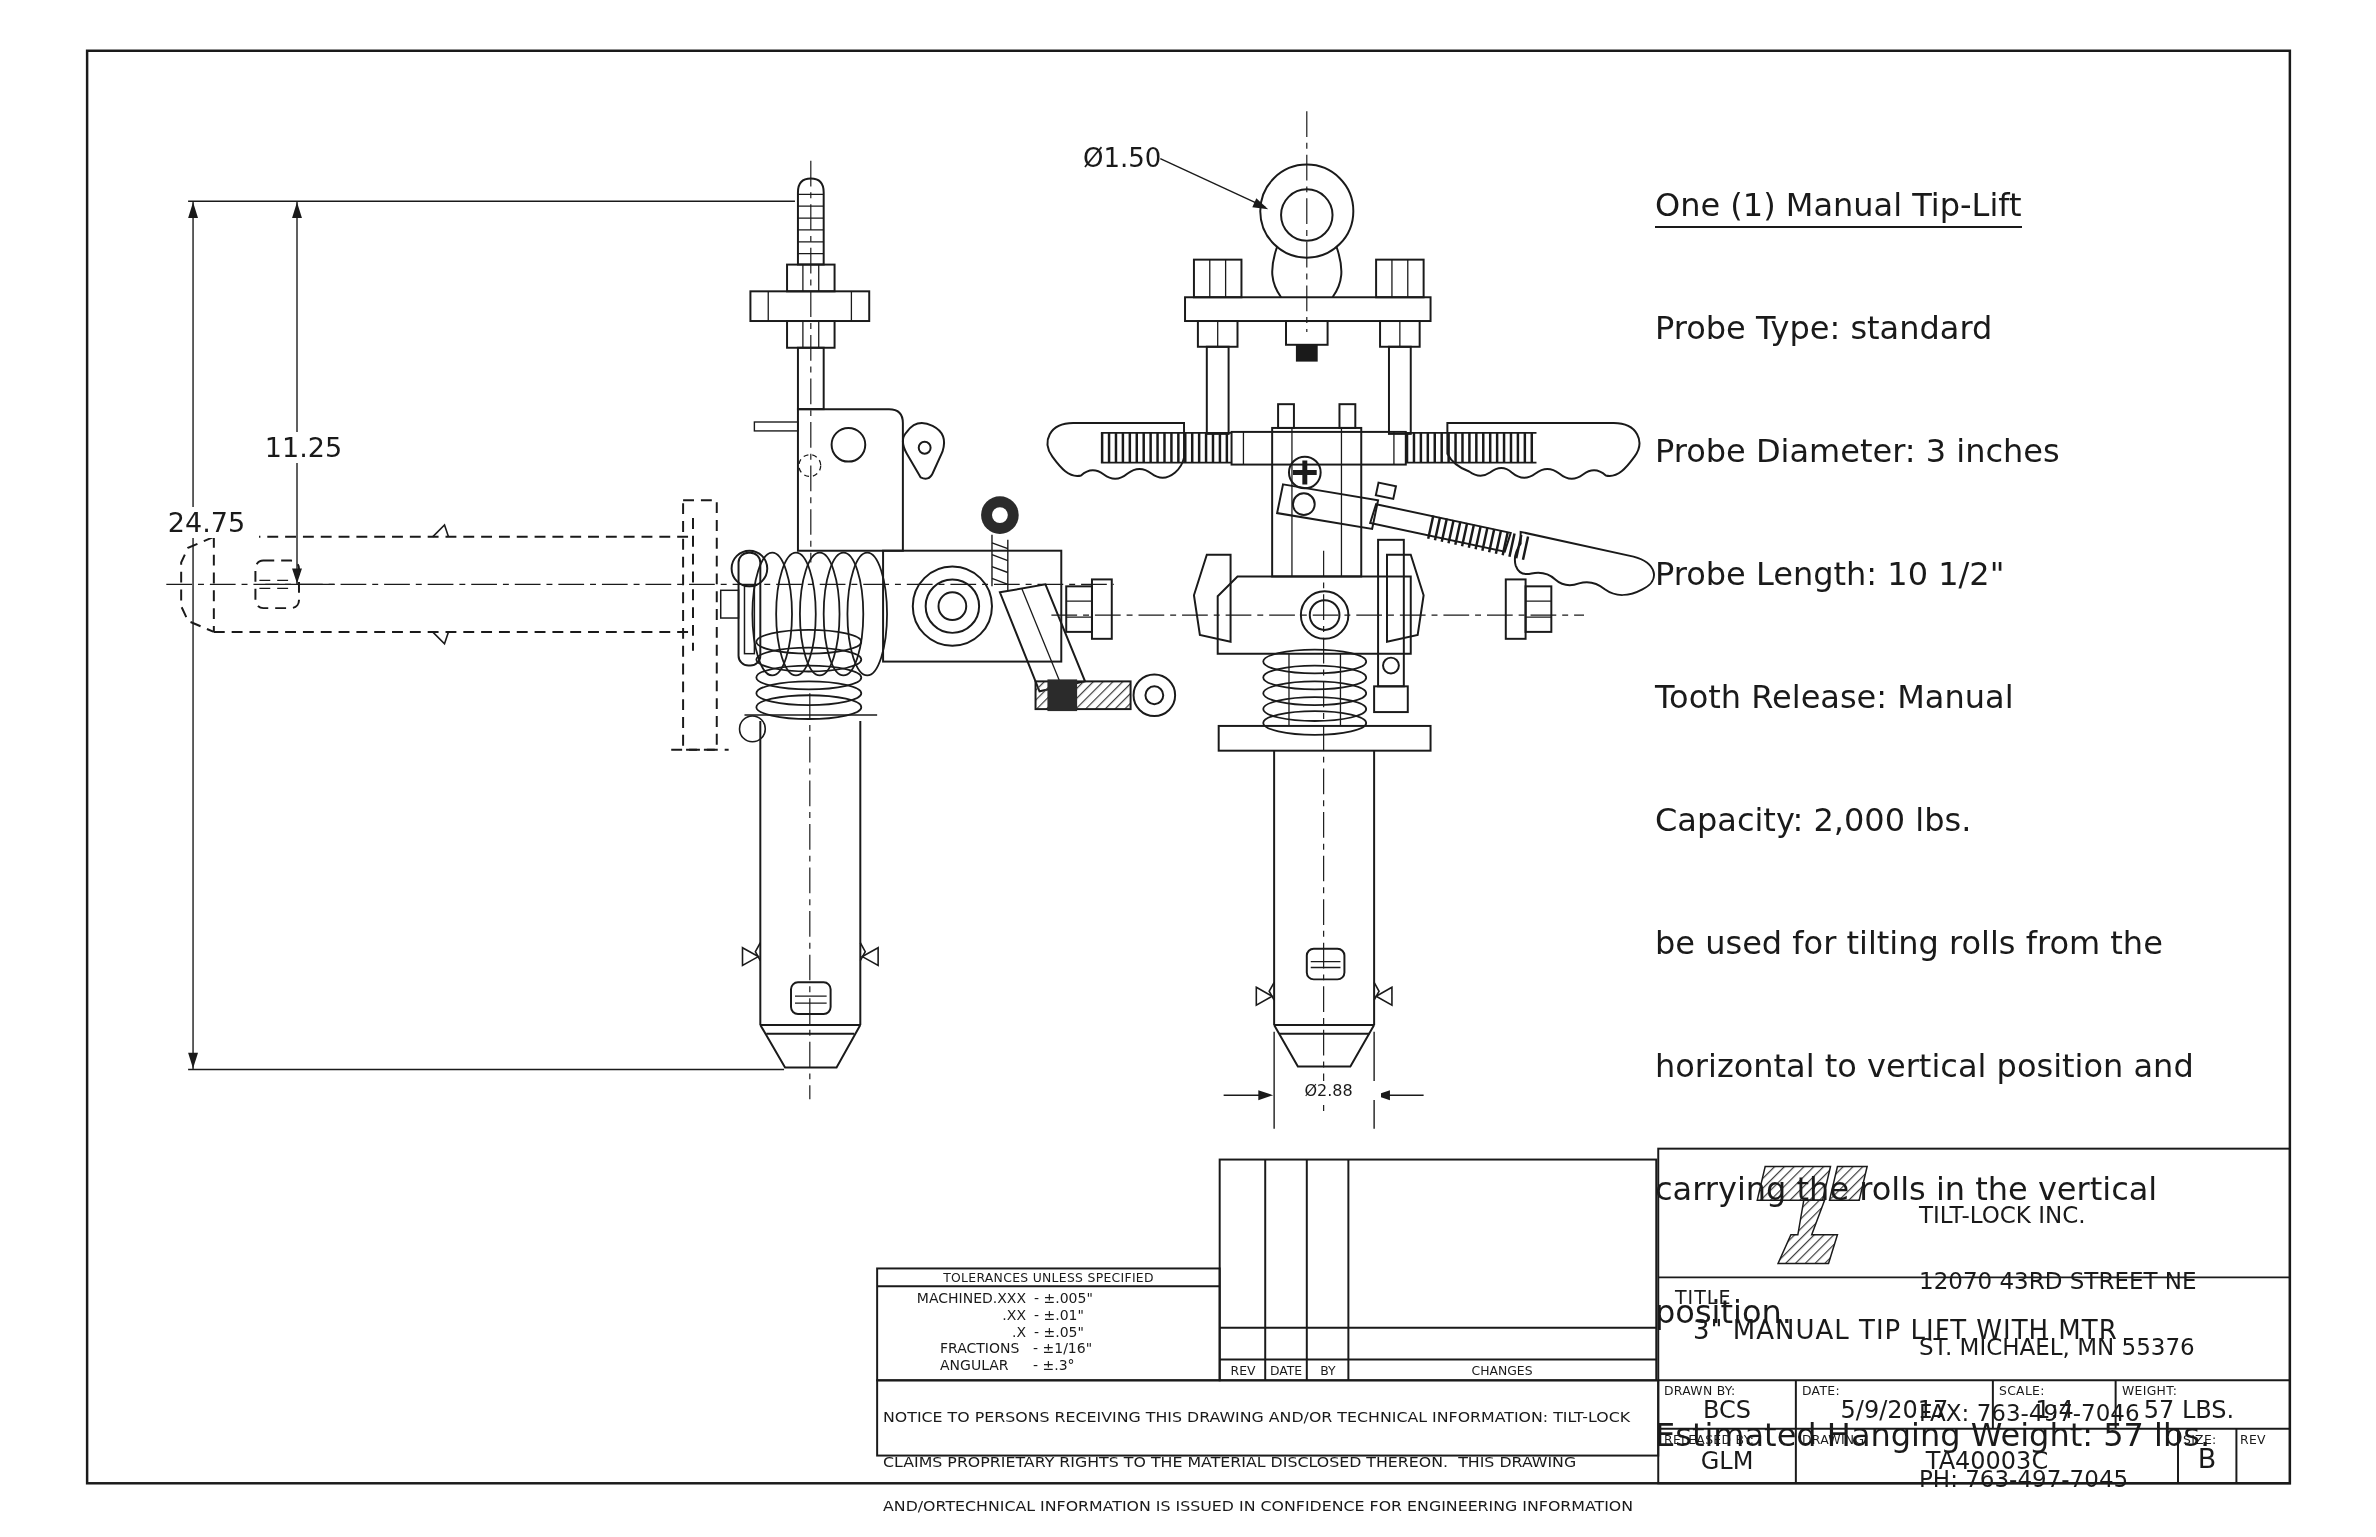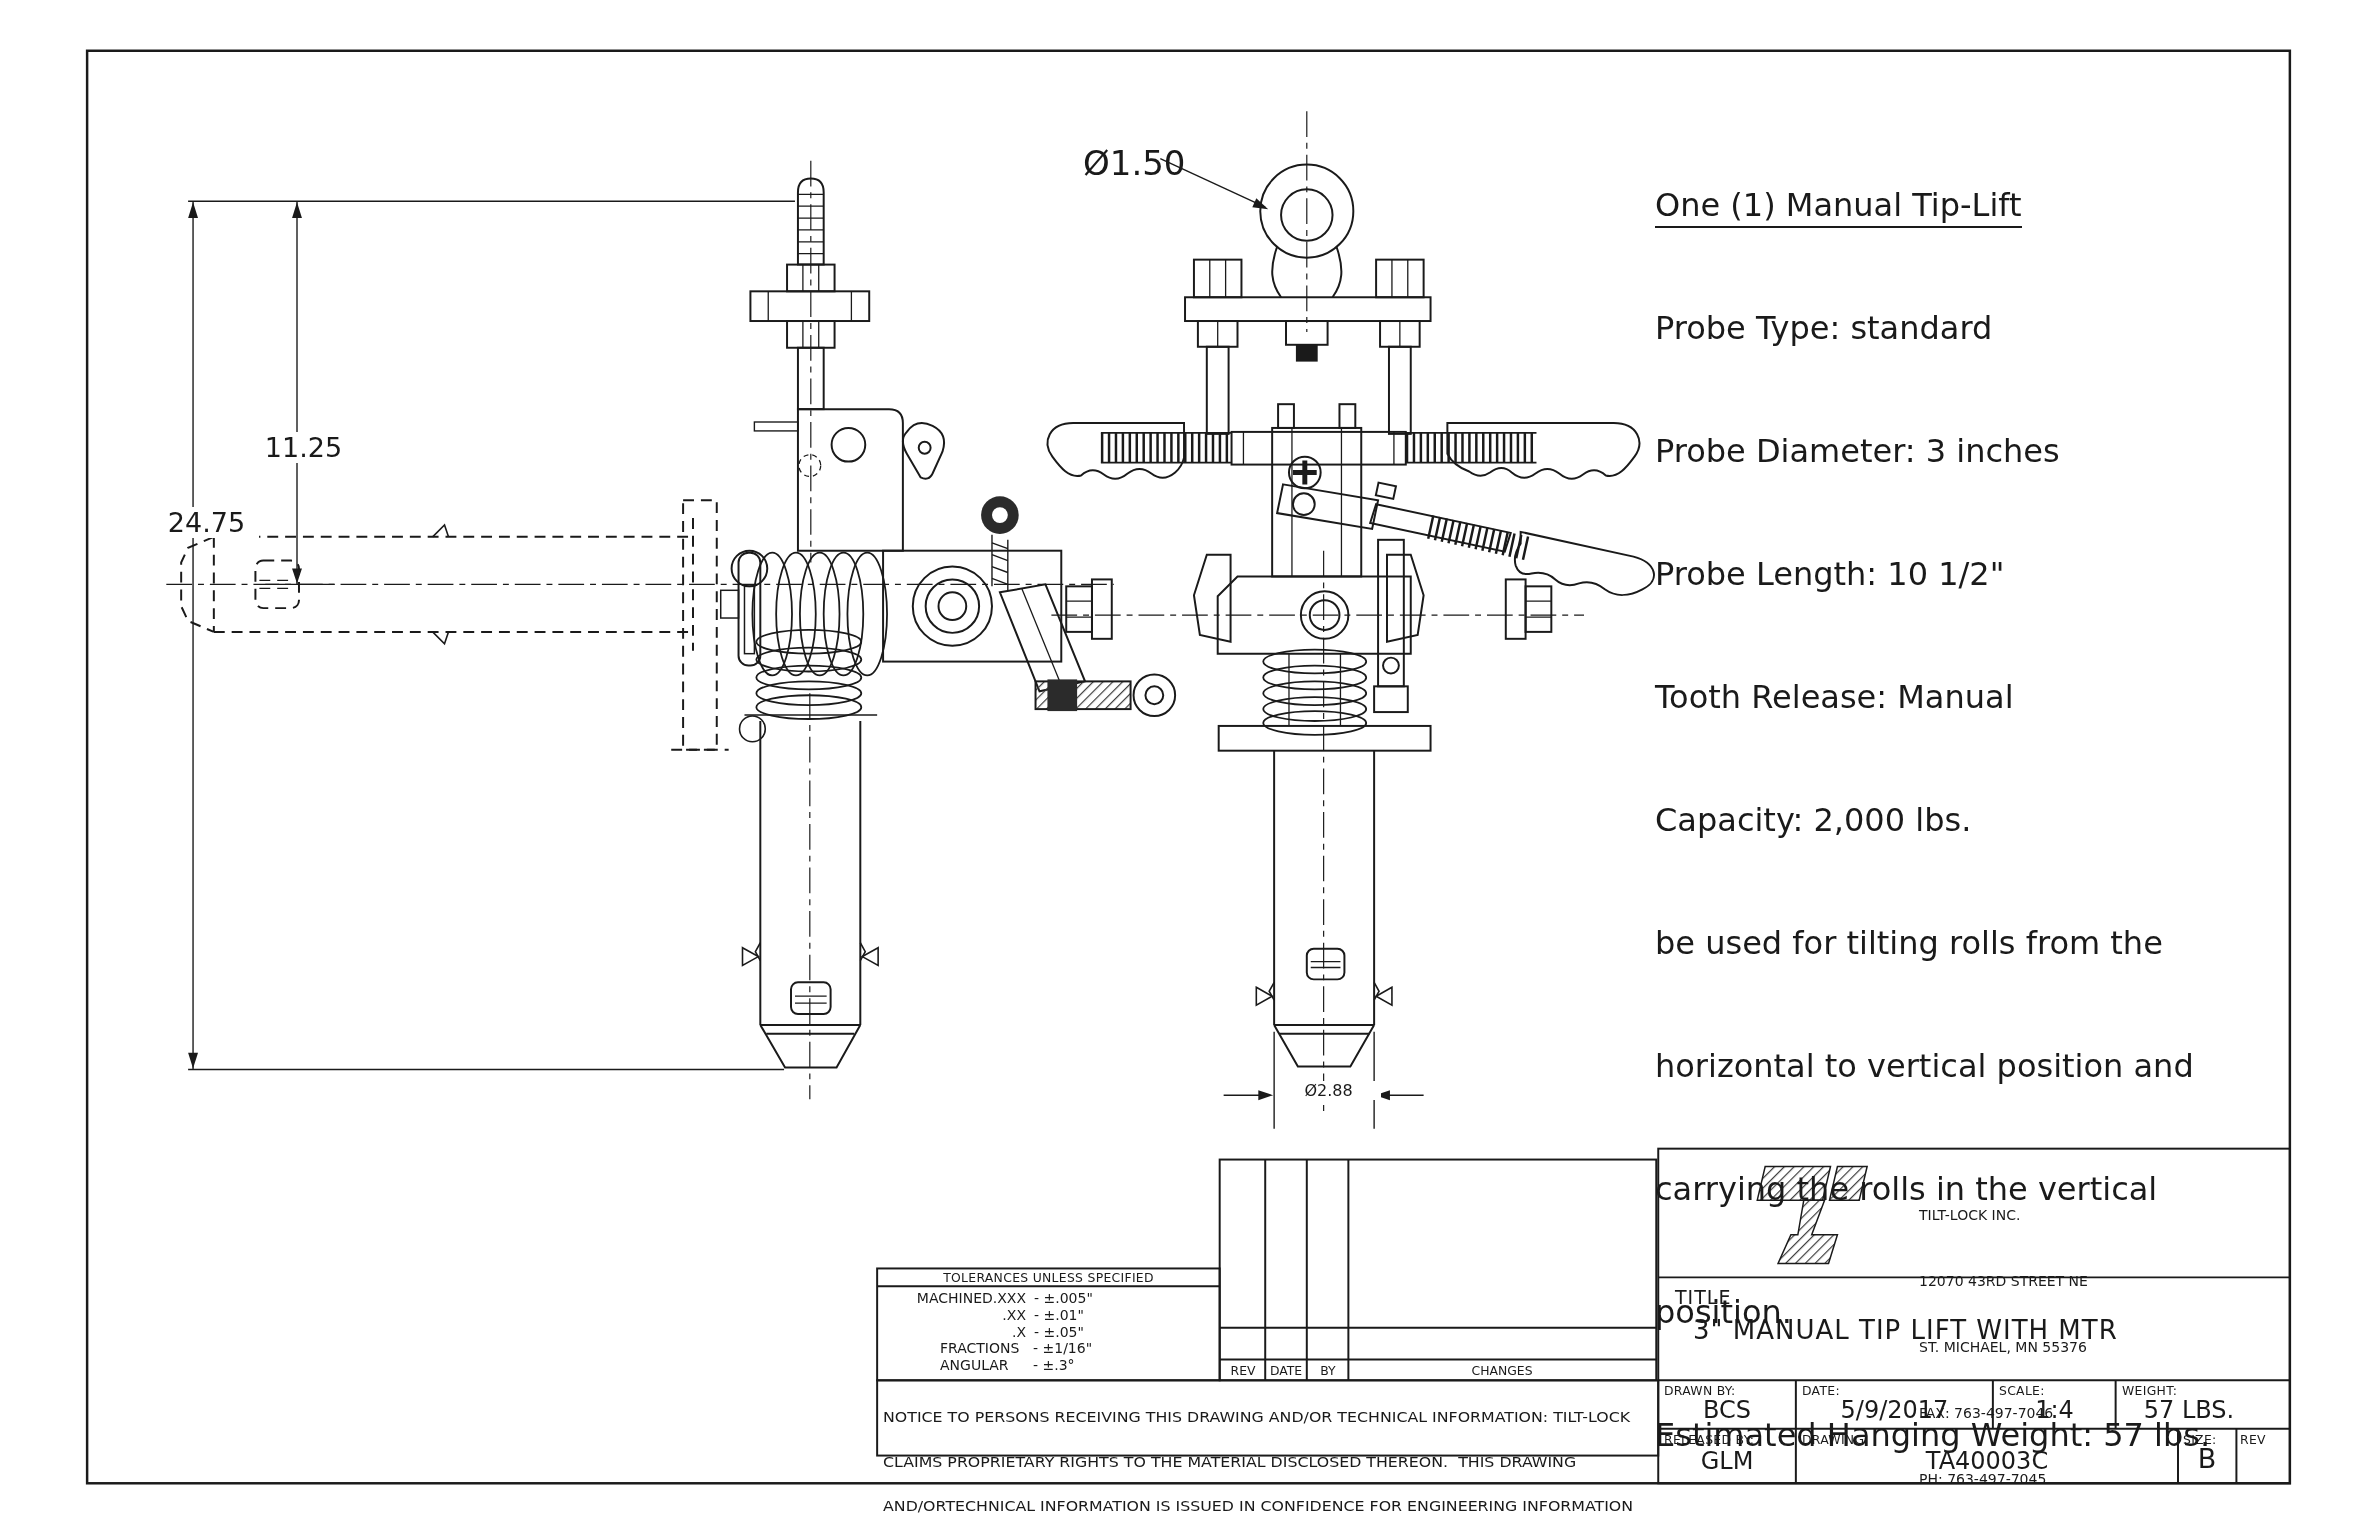--- a/index.html
+++ b/index.html
@@ -10,7 +10,7 @@
   .spec-block{left:1655px;top:103px;font-size:32px;line-height:41px;}
   .spec-heading{border-bottom:2px solid #1a1a1a;padding-bottom:2px;}
   .dim{font-size:27px;background:#fff;padding:0 5px;text-align:center;}
-  .leaderdim{font-size:34px;}
+  .leaderdim{font-size:26px;}
   .addr{font-size:14px;line-height:22px;}
   .lbl{font-size:12.4px;letter-spacing:0.3px;}
   .val{font-size:24px;text-align:center;}

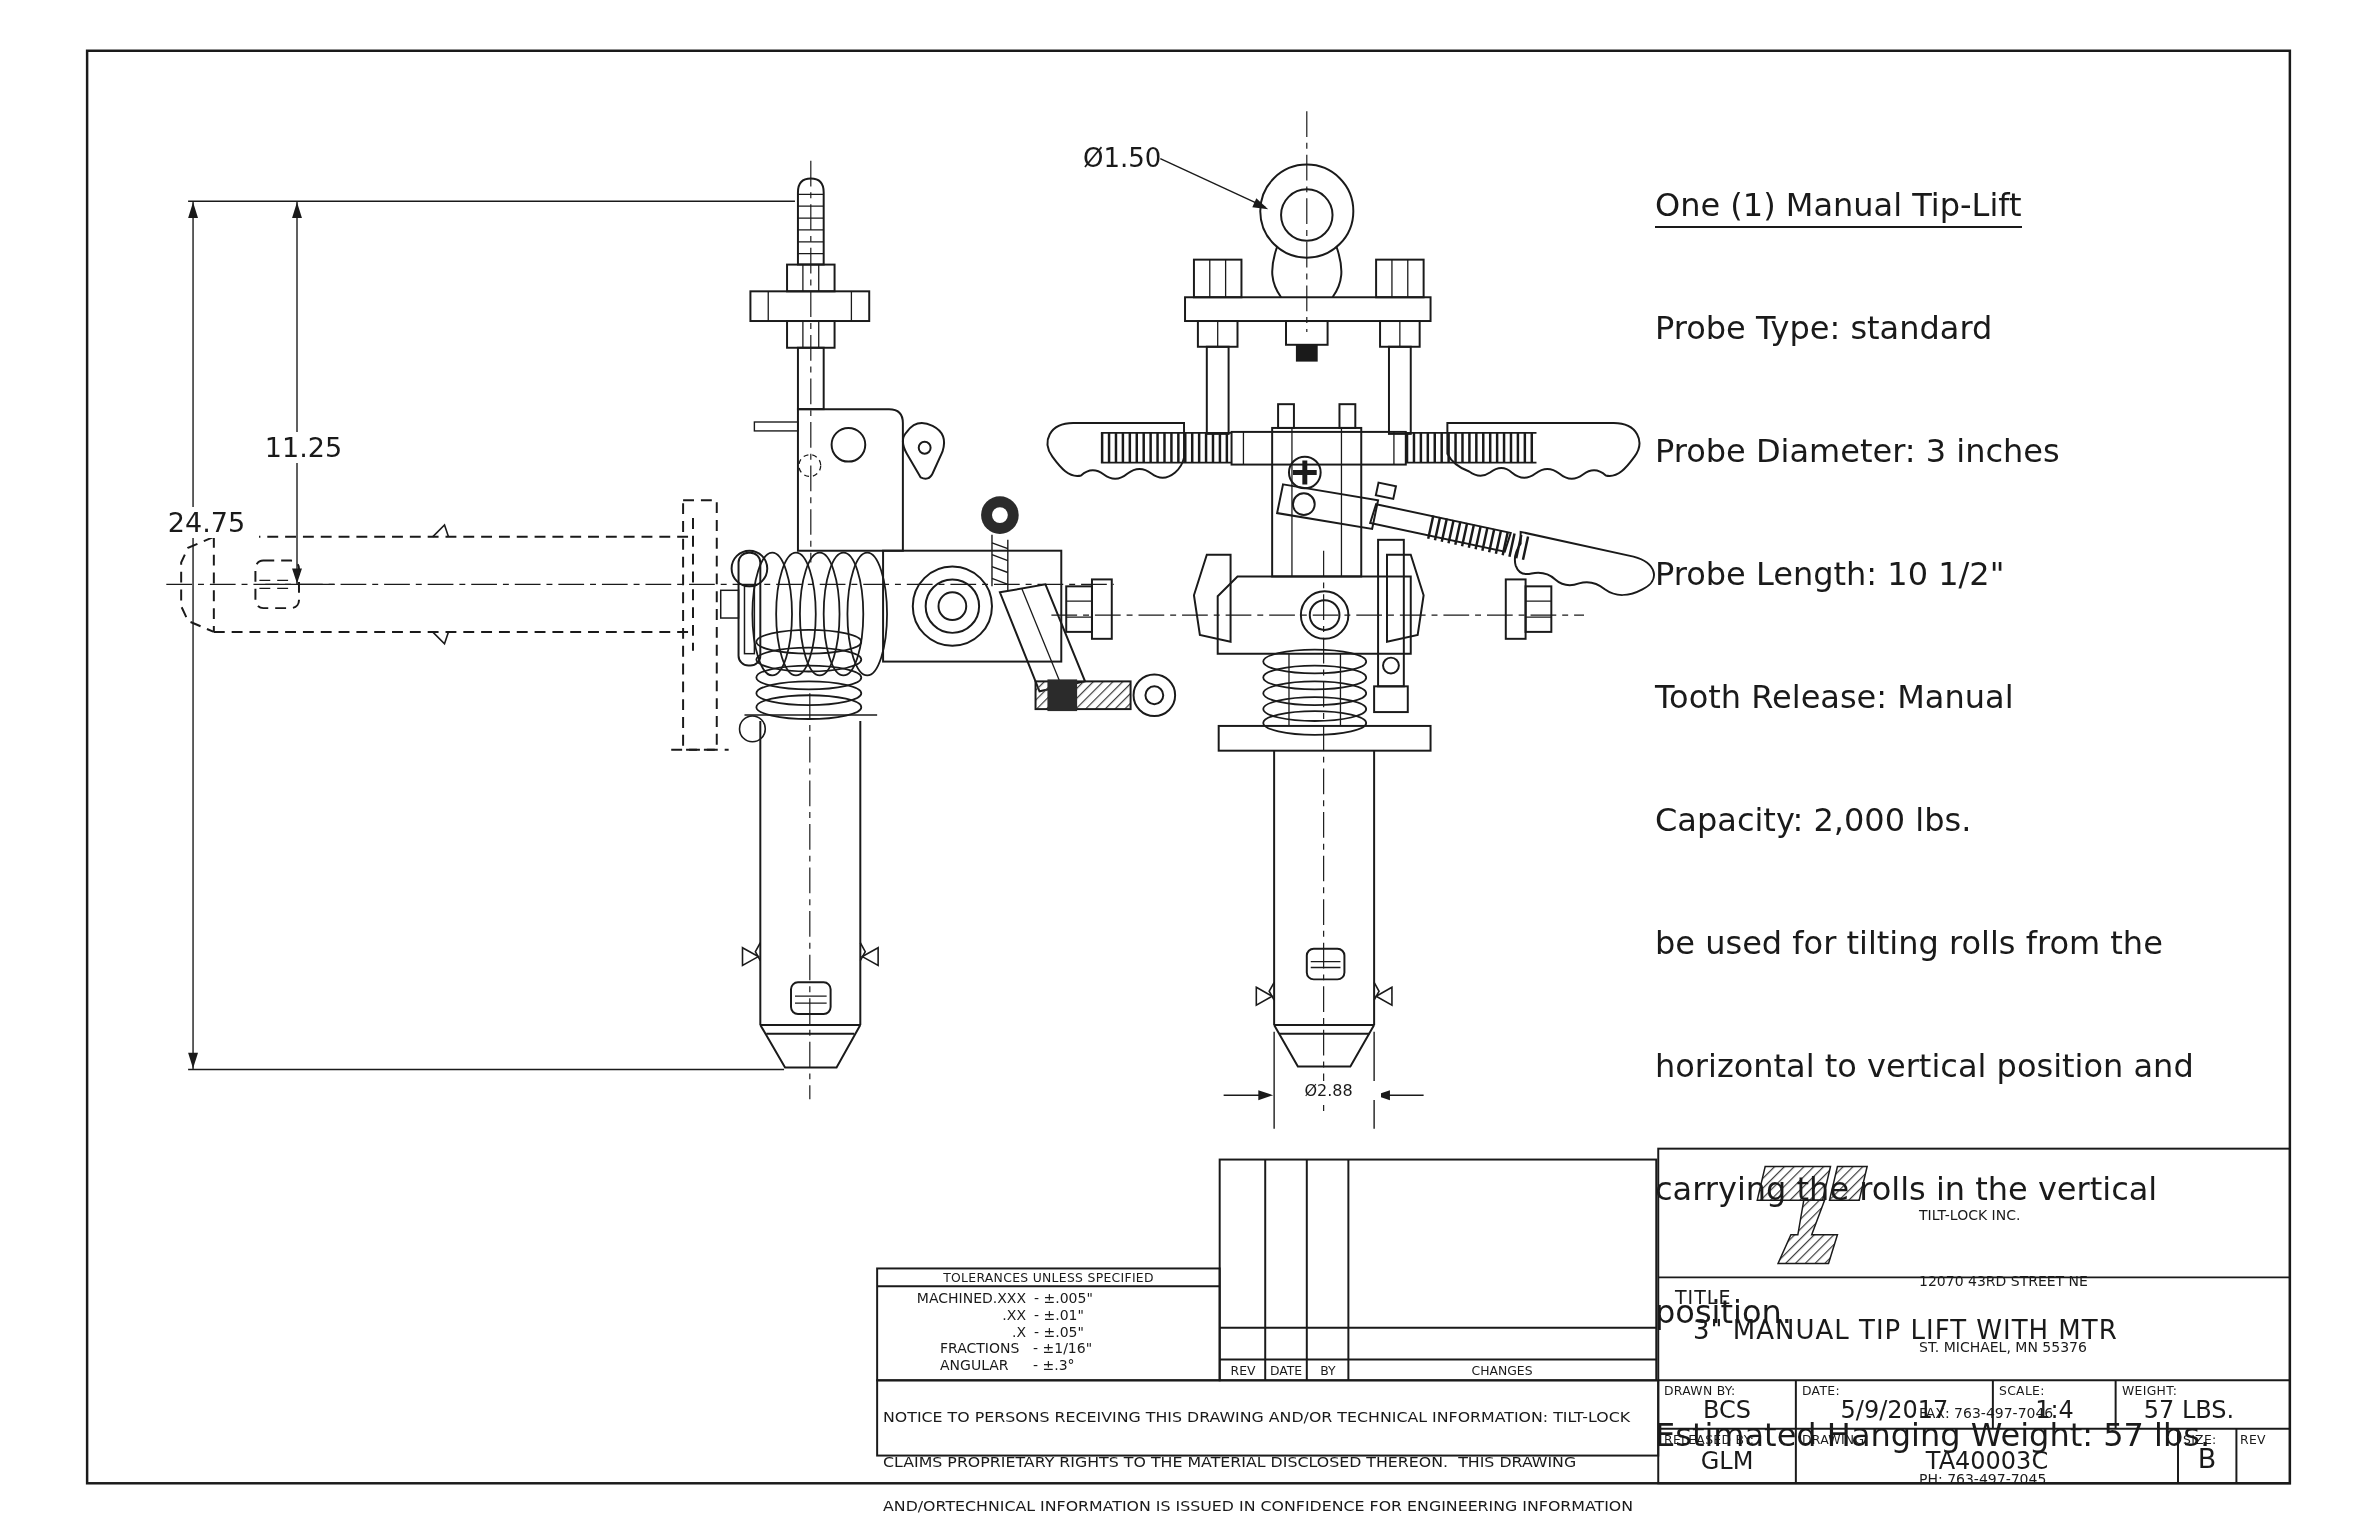--- a/index.html
+++ b/index.html
@@ -11,7 +11,7 @@
   .spec-heading{border-bottom:2px solid #1a1a1a;padding-bottom:2px;}
   .dim{font-size:27px;background:#fff;padding:0 5px;text-align:center;}
   .leaderdim{font-size:26px;}
-  .addr{font-size:14px;line-height:22px;}
+  .addr{font-size:23px;line-height:22px;}
   .lbl{font-size:12.4px;letter-spacing:0.3px;}
   .val{font-size:24px;text-align:center;}
   .tol-row{font-size:14px;}

